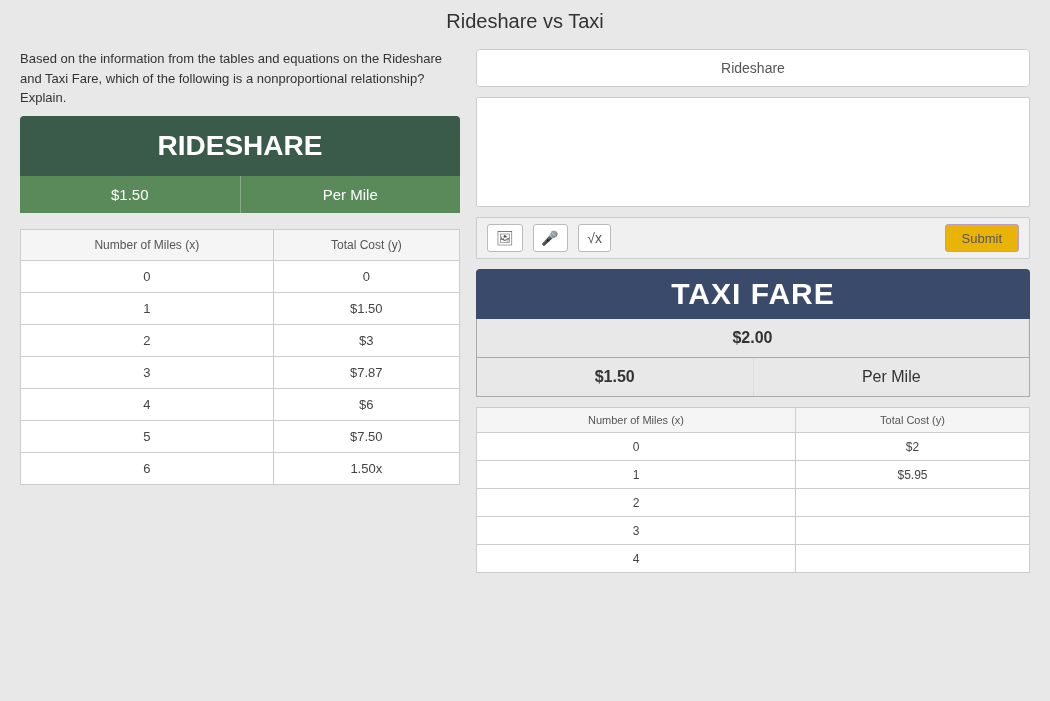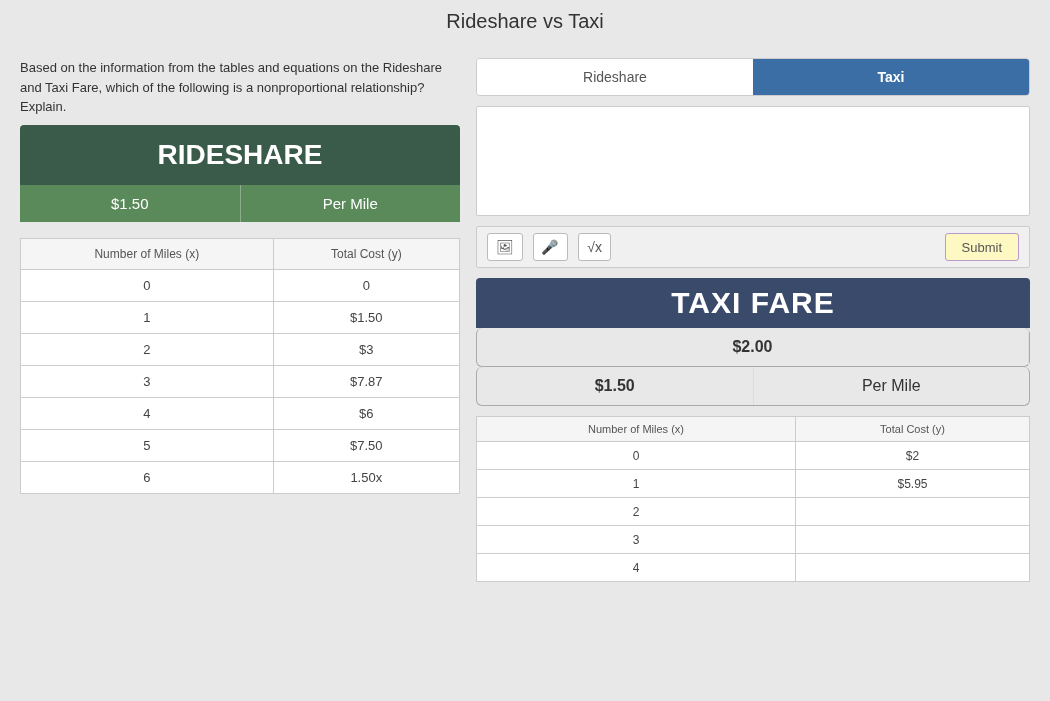--- a/index.html
+++ b/index.html
@@ -19,7 +19,7 @@
       font-size: 20px;
       font-weight: normal;
       text-align: right;
-      margin-bottom: 25px;
+      margin-bottom: 16px;
       color: #333;
     }
 

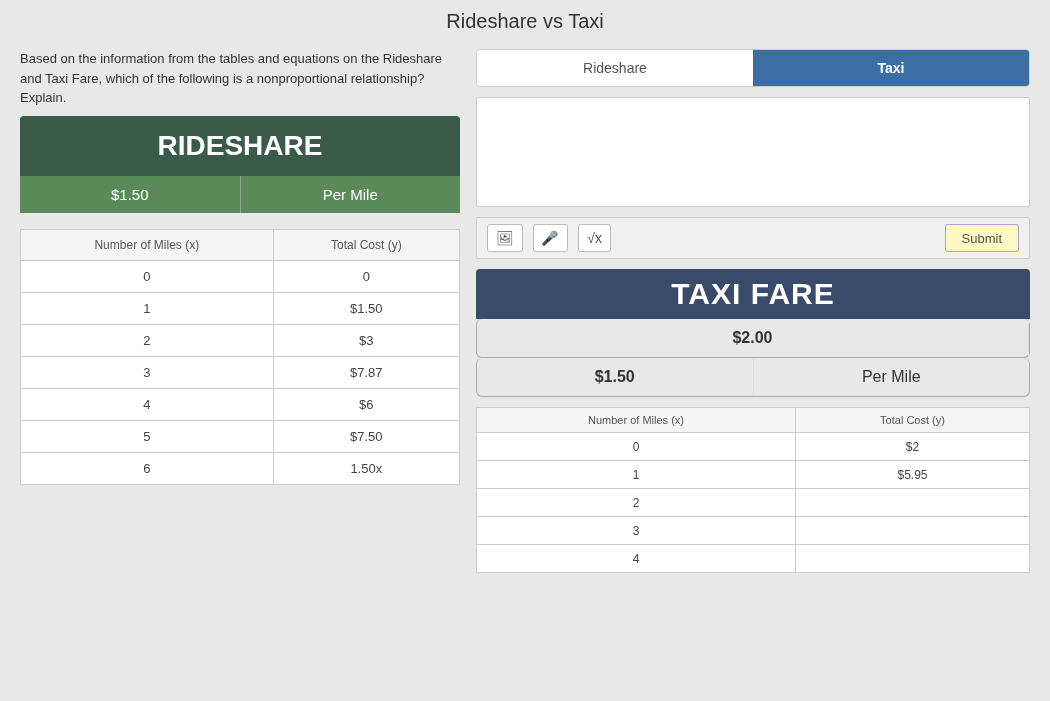--- a/index.html
+++ b/index.html
@@ -306,7 +306,6 @@
 
     <div class="tab-row">
       <button class="tab-btn inactive">Rideshare</button>
-      <button class="tab-btn active">Taxi</button>
     </div>
 
     <div class="answer-box"></div>

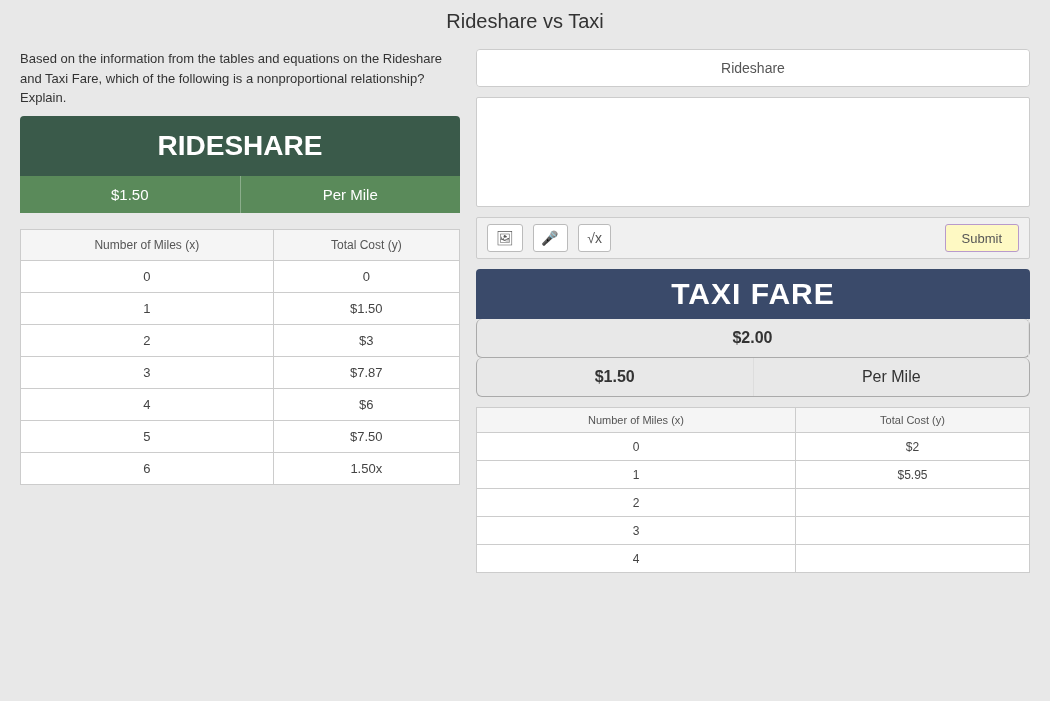--- a/index.html
+++ b/index.html
@@ -172,7 +172,7 @@
     }
 
     .submit-btn {
-      background: #fef9c3;
+      background: #eab308;
       border: 1px solid #b89acc;
       color: #555;
       border-radius: 3px;

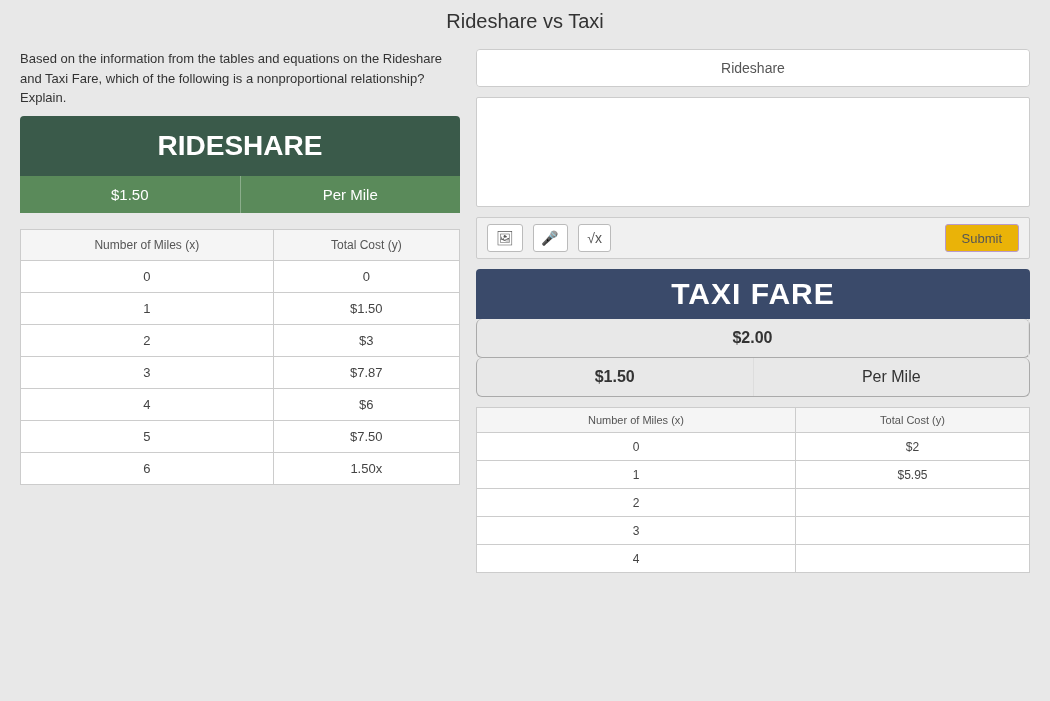--- a/index.html
+++ b/index.html
@@ -201,7 +201,6 @@
       border-left: 1px solid #aaa;
       border-right: 1px solid #aaa;
       border-bottom: 1px solid #aaa;
-      border-radius: 6px;
     }
 
     .taxi-cell {

